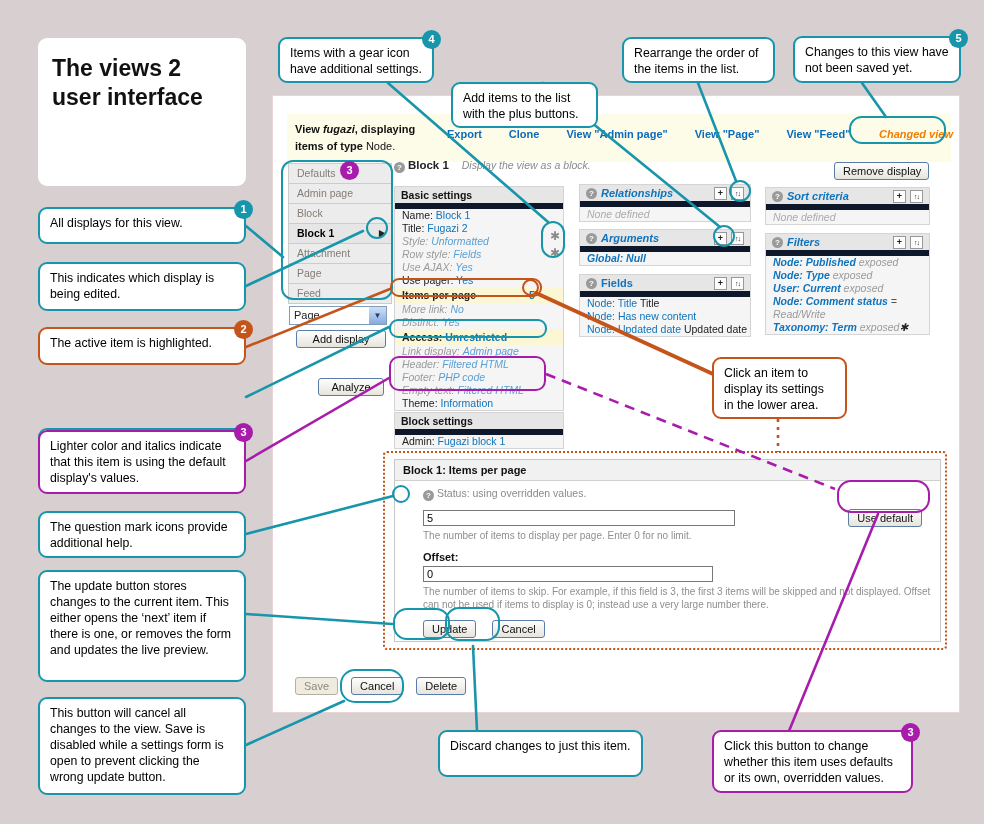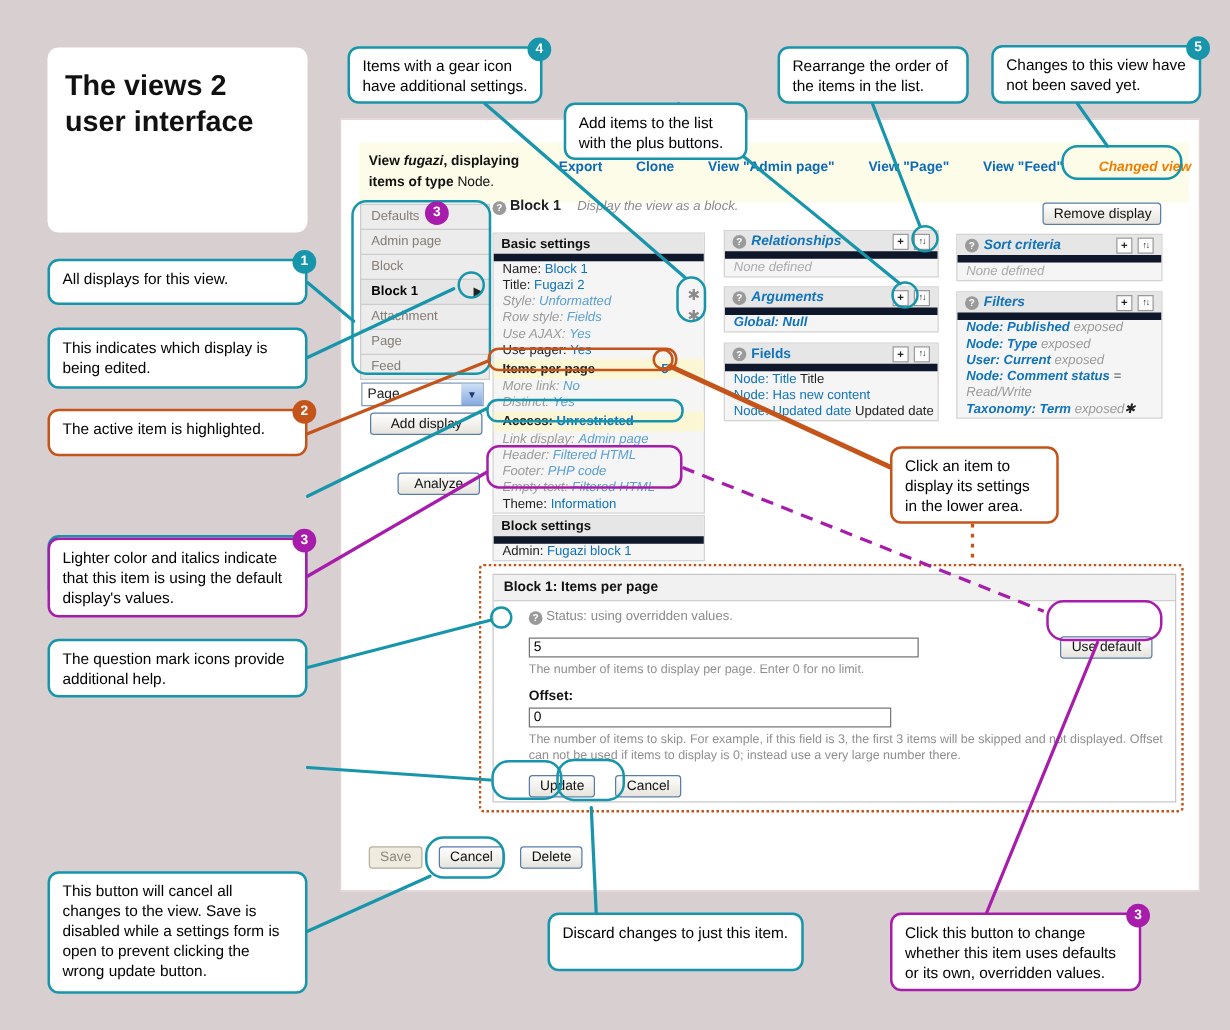--- a/index.html
+++ b/index.html
@@ -343,6 +343,9 @@
   <div class="co" style="left:38px;top:511px;width:208px;height:47px;">
     <span>The question mark icons provide additional help.</span>
   </div>
+  <div class="co" style="left:38px;top:570px;width:208px;height:112px;">
+    <span>The update button stores changes to the current item. This either opens the ‘next’ item if there is one, or removes the form and updates the live preview.</span>
+  </div>
   <div class="co" style="left:38px;top:697px;width:208px;height:98px;">
     <span>This button will cancel all changes to the view. Save is disabled while a settings form is open to prevent clicking the wrong update button.</span>
   </div>

